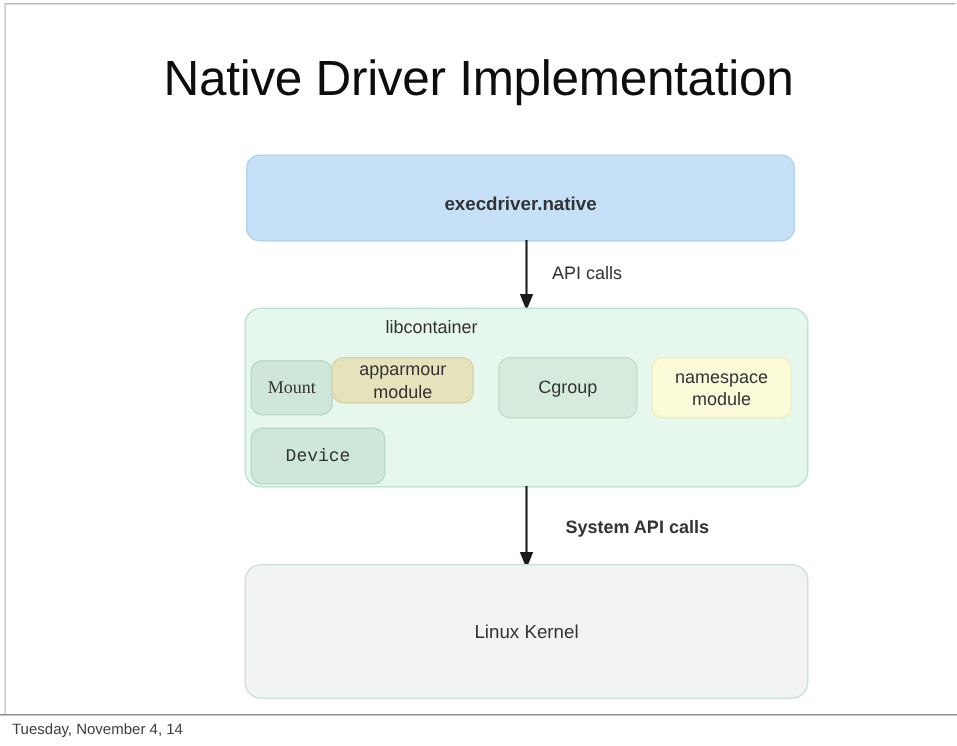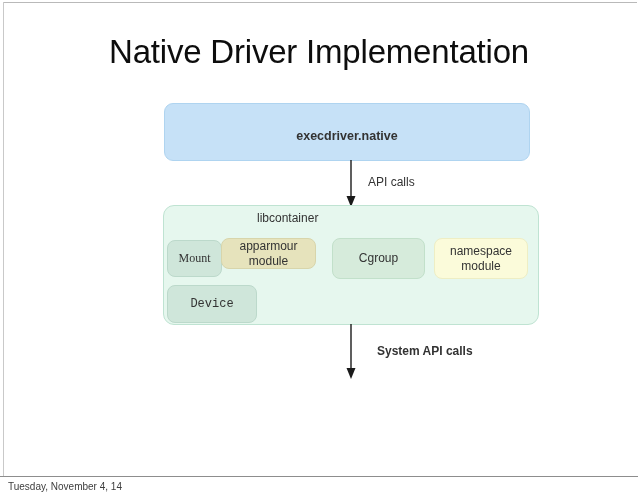--- a/index.html
+++ b/index.html
@@ -226,6 +226,9 @@
   </svg>
   <div id="label-system-api-calls" class="arrow-label">System API calls</div>
 
+  <div id="box-kernel" class="node">
+    <span>Linux Kernel</span>
+  </div>
 
   <div id="footer-rule"></div>
   <div id="footer-text">Tuesday, November 4, 14</div>

